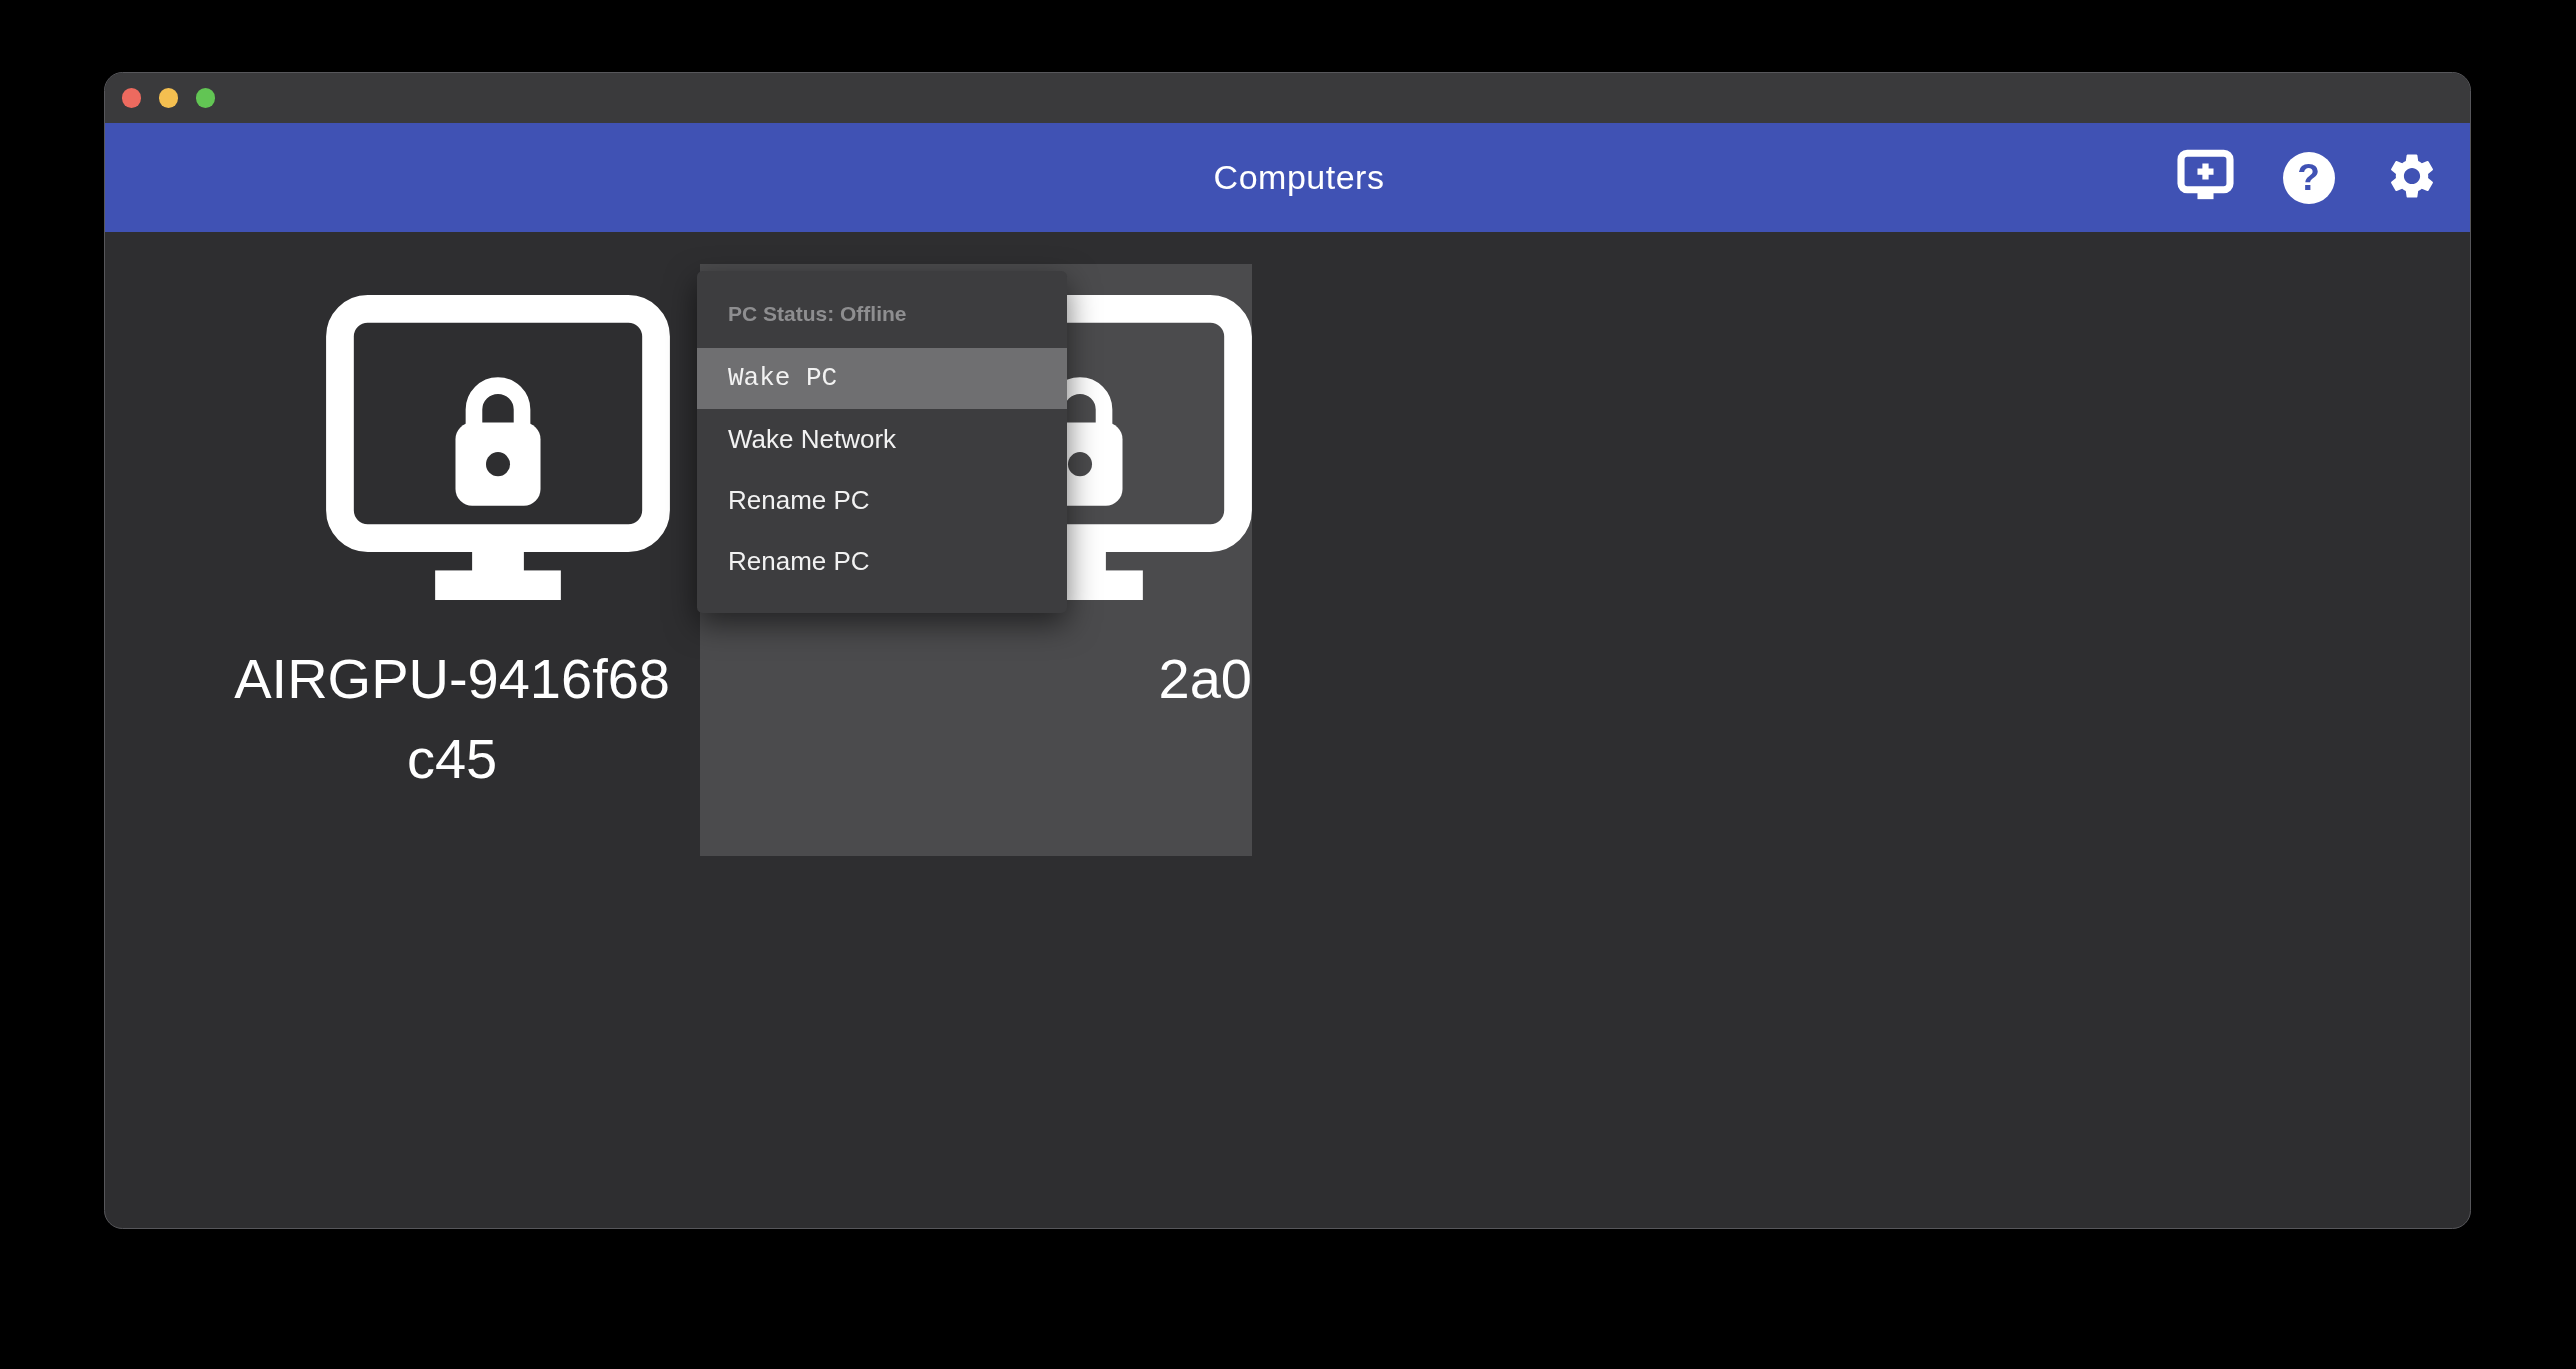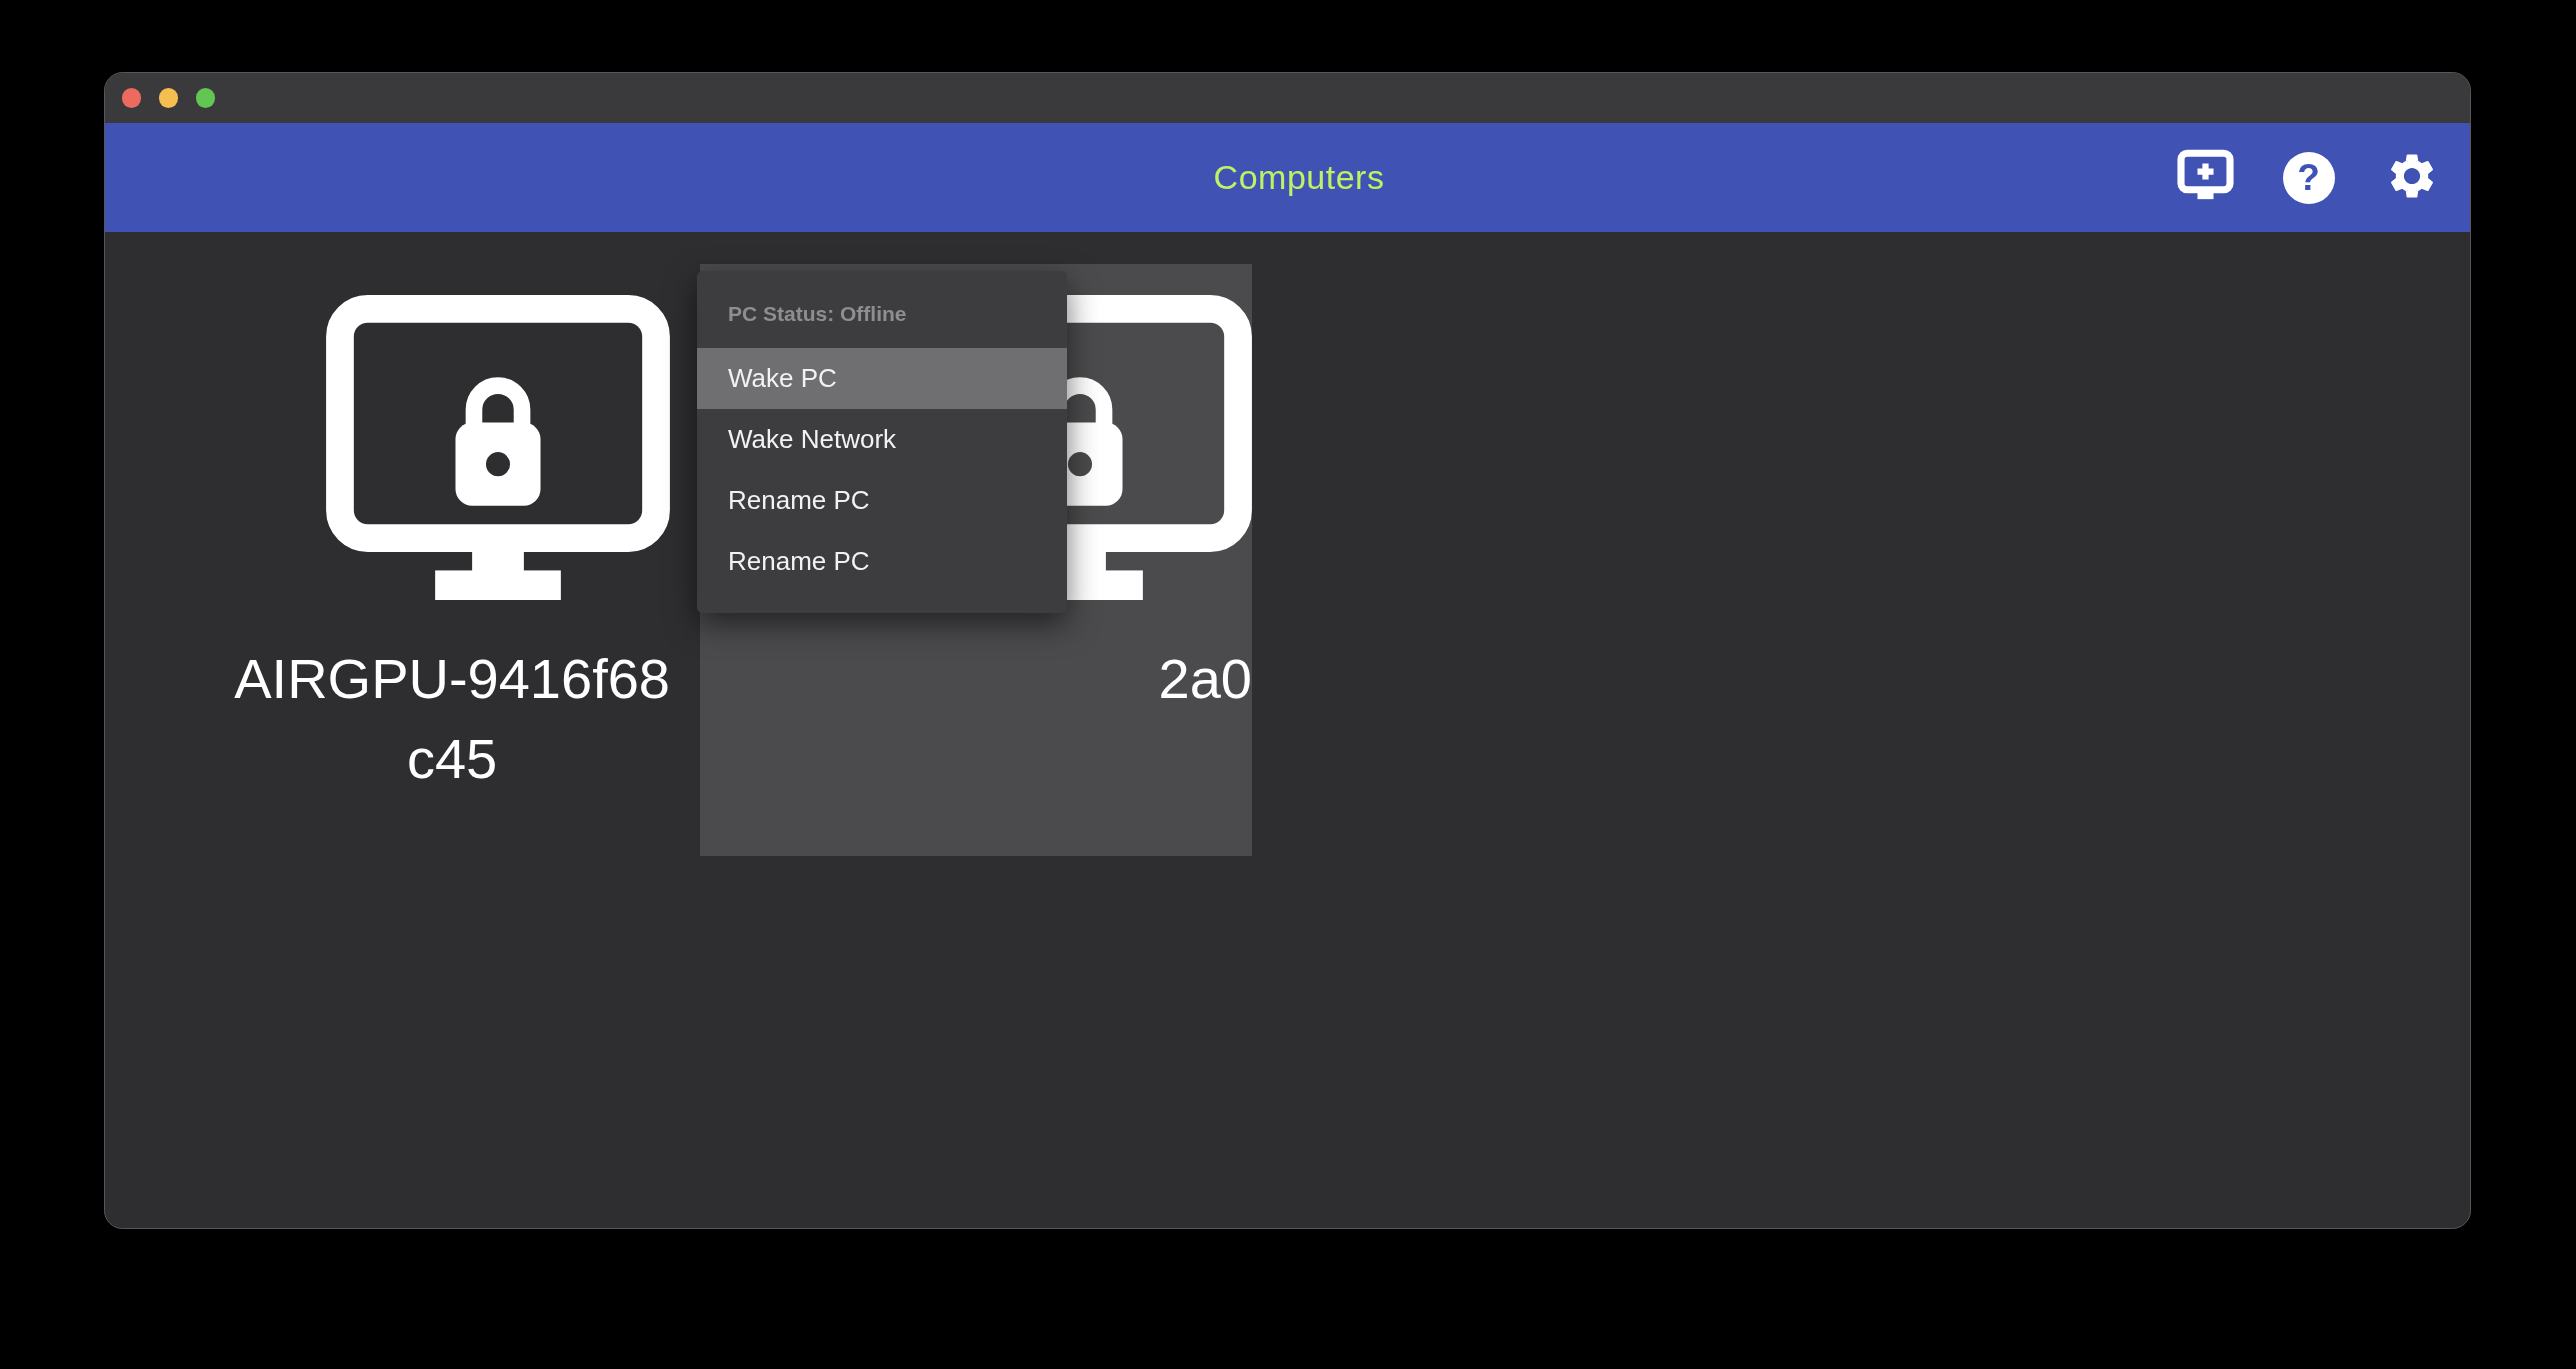--- a/index.html
+++ b/index.html
@@ -43,7 +43,7 @@
   .header-title {
     position:absolute; left:0; right:0;
     text-align:center;
-    color:#bef264;
+    color:#ffffff;
     font-size:34px;
     letter-spacing:0.5px;
     padding-left:23px;

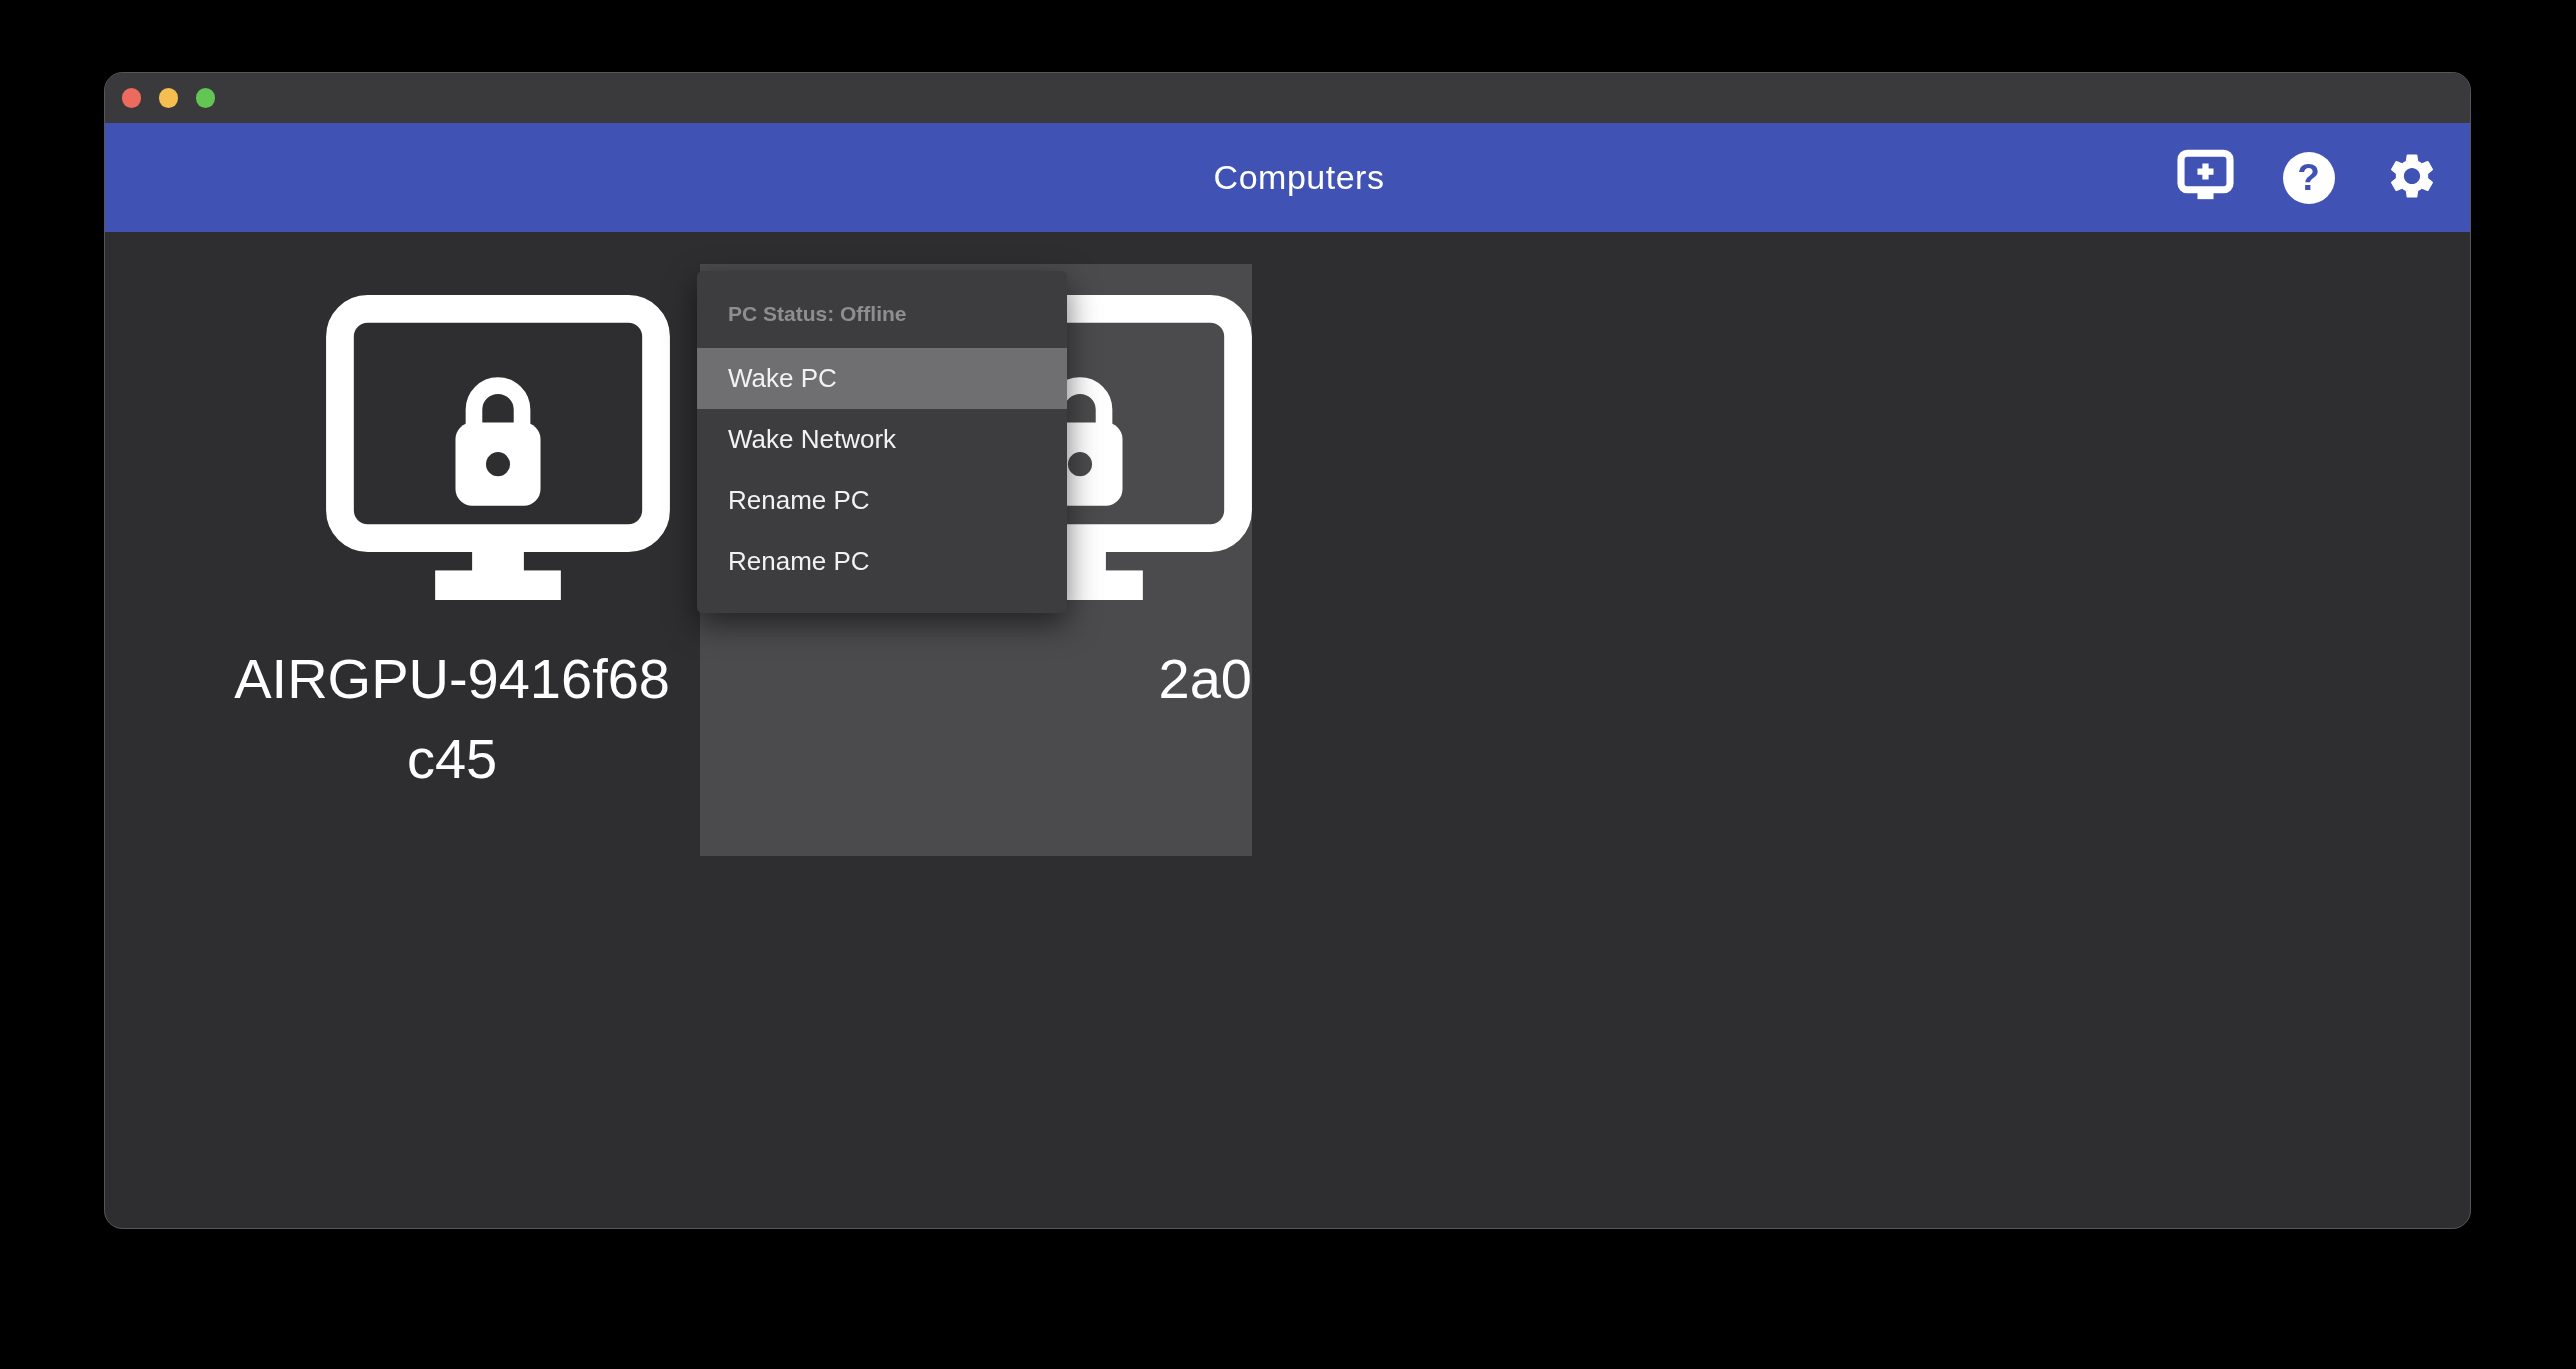--- a/index.html
+++ b/index.html
@@ -107,7 +107,7 @@
     font-size:26px;
     cursor:pointer;
   }
-  .menu-item.highlighted { background:#6f6f71; }
+  .menu-item.highlighted { background:#6f6f71;font-family:Liberation Mono, monospace; }
 </style>
 </head>
 <body>

